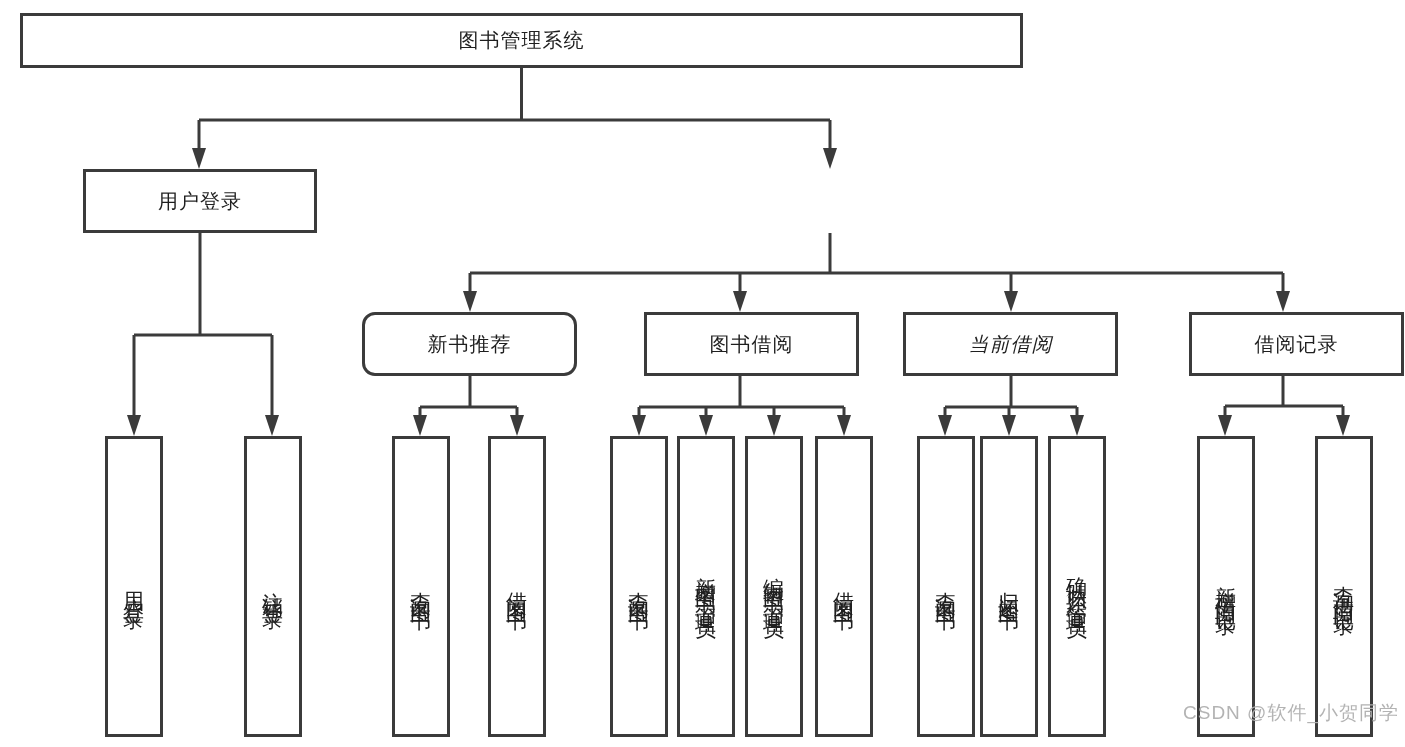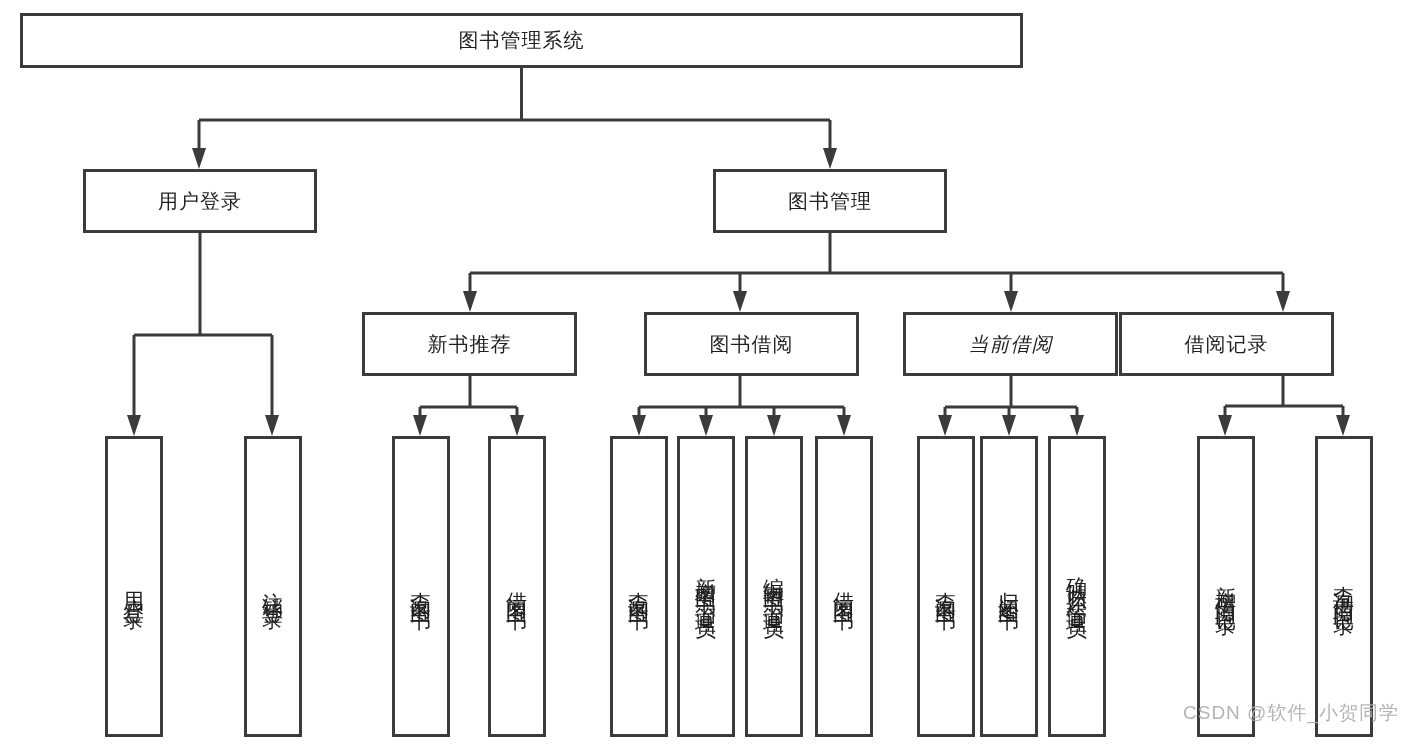--- a/index.html
+++ b/index.html
@@ -153,9 +153,6 @@
   <div class="box lvl2" style="left:83px;">
     <span class="h-label">用户登录</span>
   </div>
-  <div class="box lvl2" style="left:713px;">
-    <span class="h-label">图书管理</span>
-  </div>
 
   <div class="box lvl3" style="left:362px;">
     <span class="h-label">新书推荐</span>

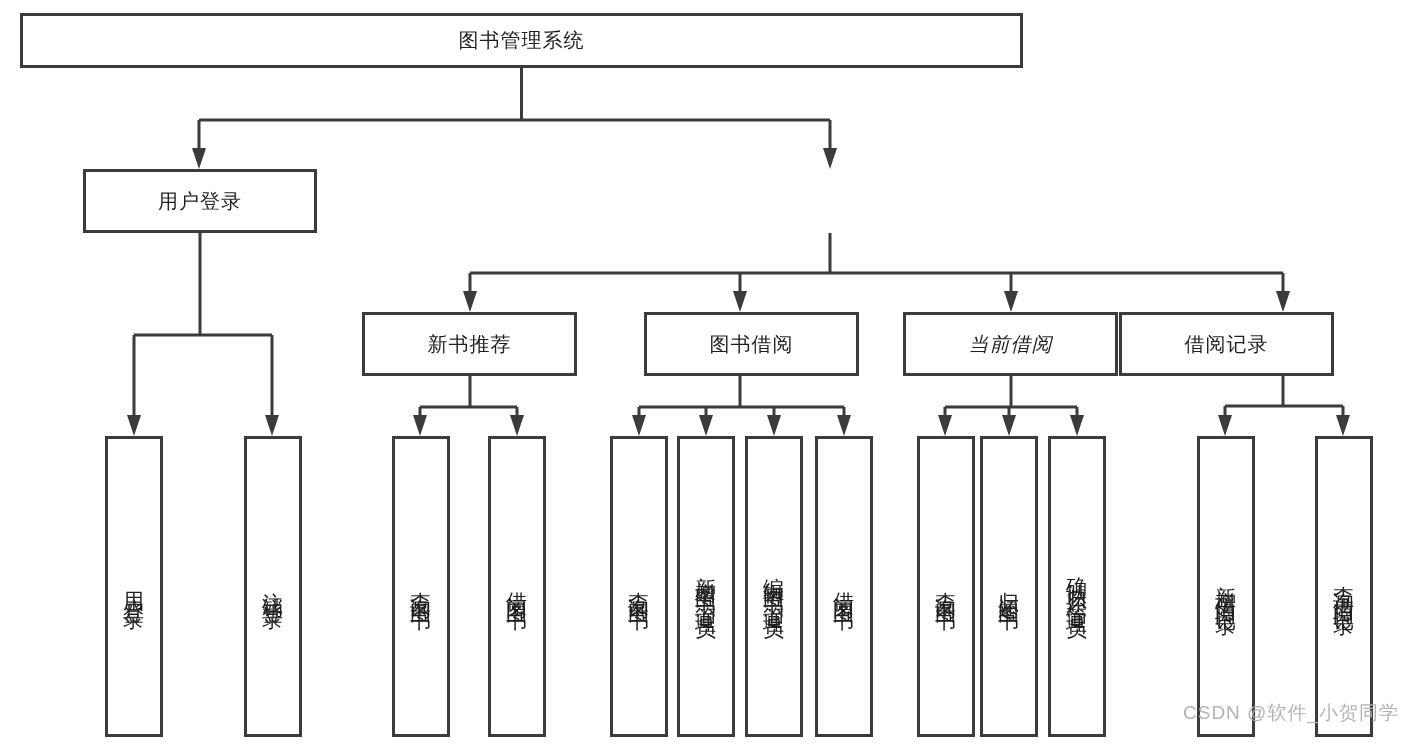--- a/index.html
+++ b/index.html
@@ -154,7 +154,7 @@
     <span class="h-label">用户登录</span>
   </div>
 
-  <div class="box lvl3" style="left:362px;">
+  <div class="box lvl3" style="left:362px;border-radius:13px;">
     <span class="h-label">新书推荐</span>
   </div>
   <div class="box lvl3" style="left:644px;">

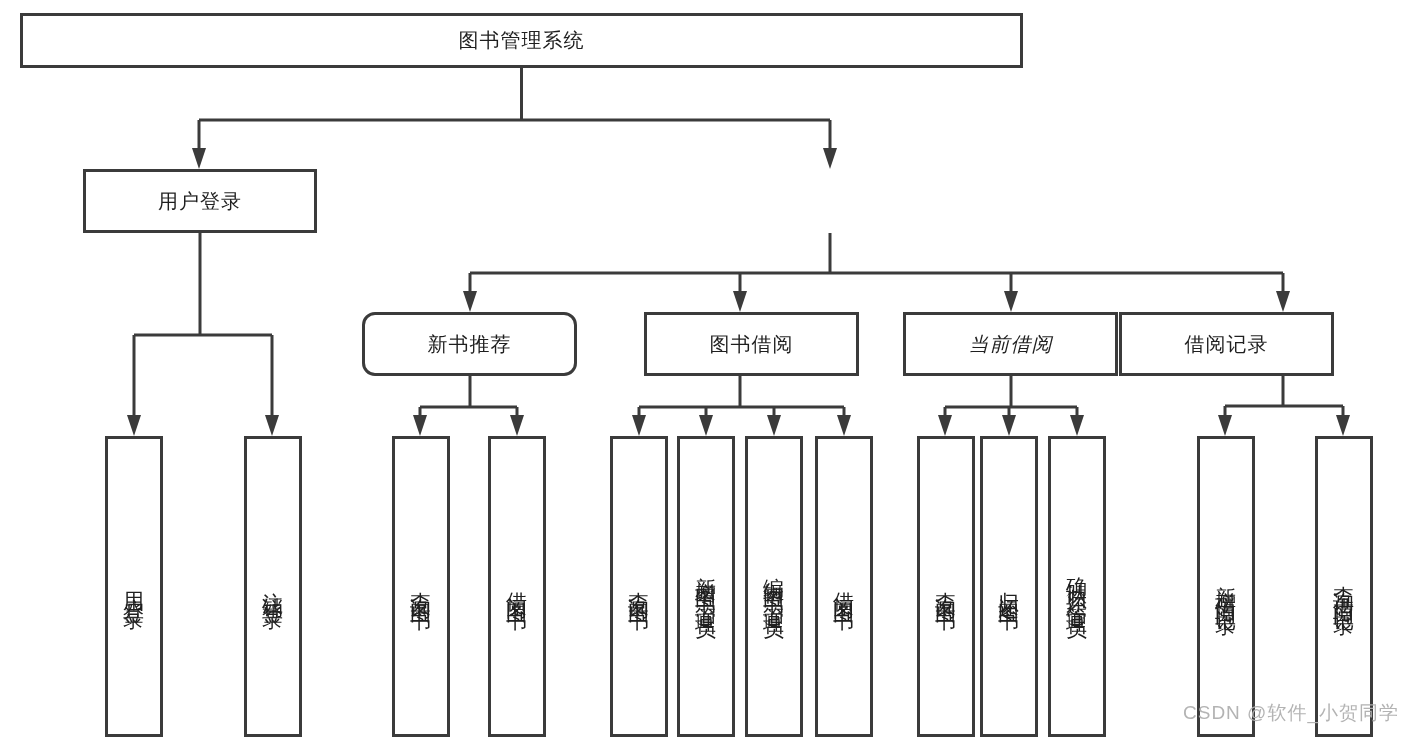--- a/index.html
+++ b/index.html
@@ -163,7 +163,7 @@
   <div class="box lvl3" style="left:903px;font-style:italic;">
     <span class="h-label">当前借阅</span>
   </div>
-  <div class="box lvl3" style="left:1119px;text-align:right;">
+  <div class="box lvl3" style="left:1189px;text-align:right;">
     <span class="h-label">借阅记录</span>
   </div>
 

